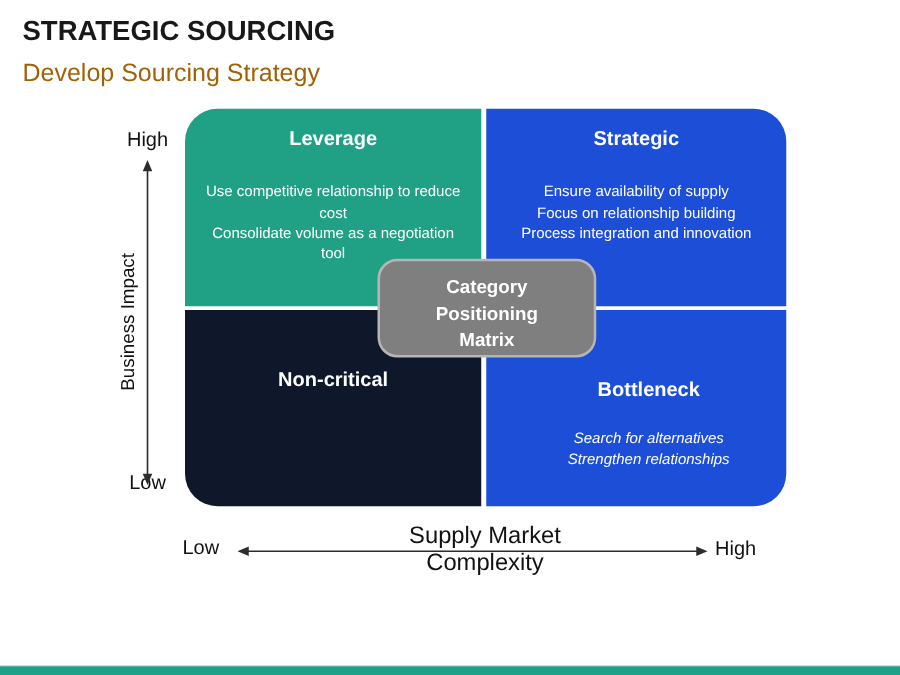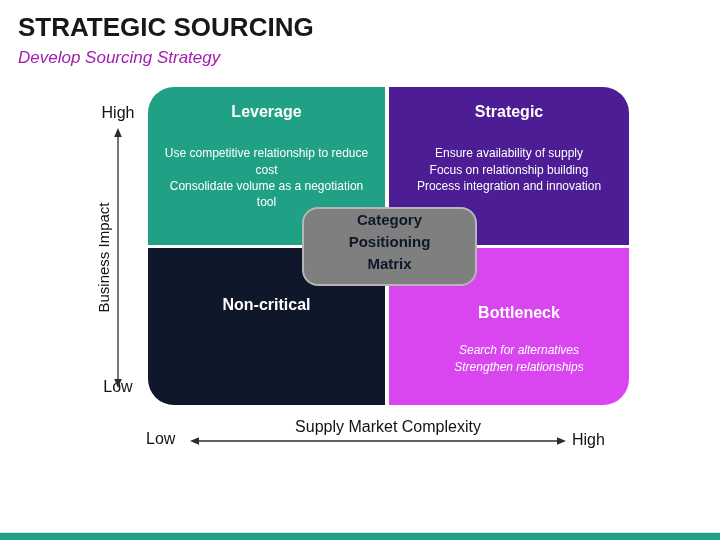--- a/index.html
+++ b/index.html
@@ -15,7 +15,7 @@
   
   .page-title {
     position: absolute; left: 18px; top: 12px;
-    font-size: 26px; font-weight: 800; color: #181818;
+    font-size: 22px; font-weight: 800; color: #181818;
     letter-spacing: 0px;
   }
   .page-subtitle {

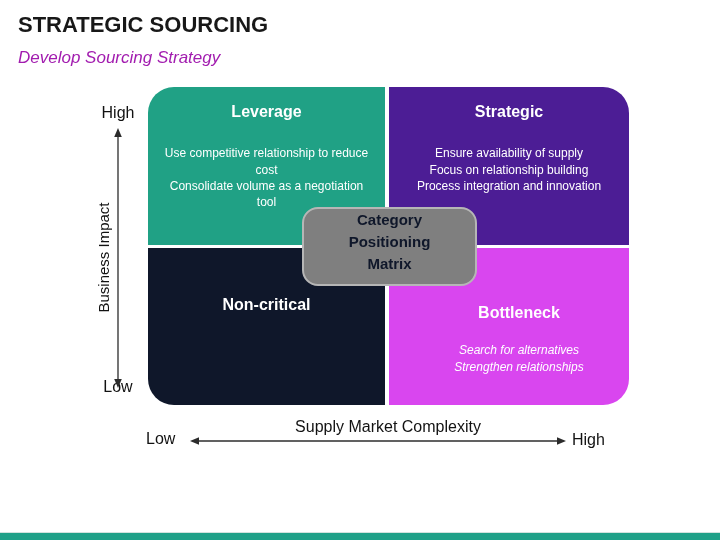--- a/index.html
+++ b/index.html
@@ -20,7 +20,7 @@
   }
   .page-subtitle {
     position: absolute; left: 18px; top: 48px;
-    font-size: 17px; font-weight: 400; color: #a21caf; font-style: italic;
+    font-size: 20px; font-weight: 400; color: #a16207;
   }
 
   

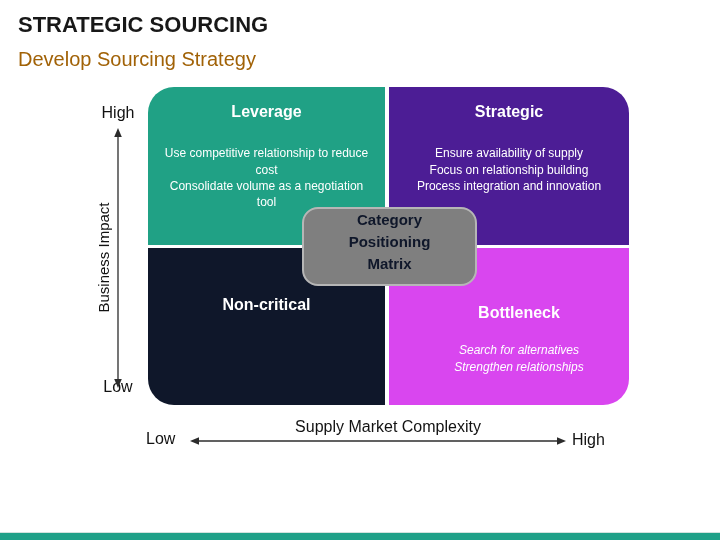--- a/index.html
+++ b/index.html
@@ -91,7 +91,7 @@
 Consolidate volume as a negotiation tool</div>
   </div>
 
-  <div class="quadrant" id="q-strategic" style="background-color: #4c1d95;">
+  <div class="quadrant" id="q-strategic" style="background-color: #1d4ed8;">
     <div class="q-title">Strategic</div>
     <div class="q-body">Ensure availability of supply
 Focus on relationship building

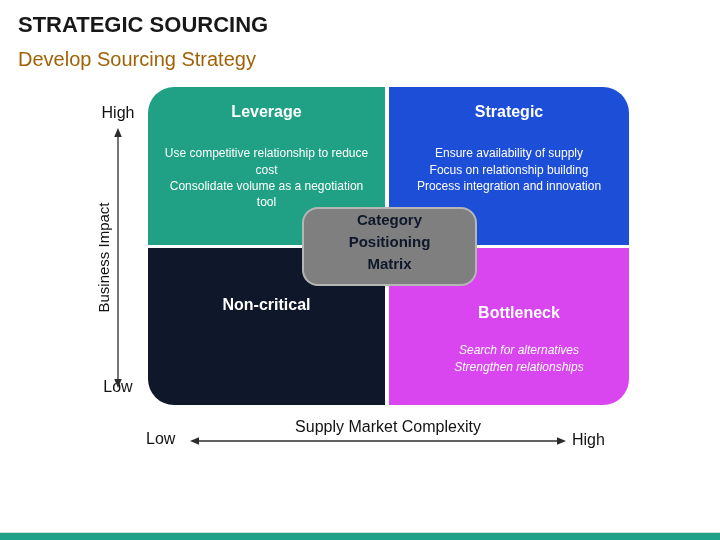--- a/index.html
+++ b/index.html
@@ -49,8 +49,8 @@
     border-radius: 16px;
     border: 2px solid #b6b6b6;
     box-sizing: border-box;
-    display: flex; align-items: flex-start; justify-content: center;
-    color: #0f172a; font-size: 15px; font-weight: 700;
+    display: flex; align-items: flex-end; justify-content: center;
+    color: #ffffff; font-size: 15px; font-weight: 700;
     text-align: center; line-height: 1.45;
     padding: 0 22px;
   }

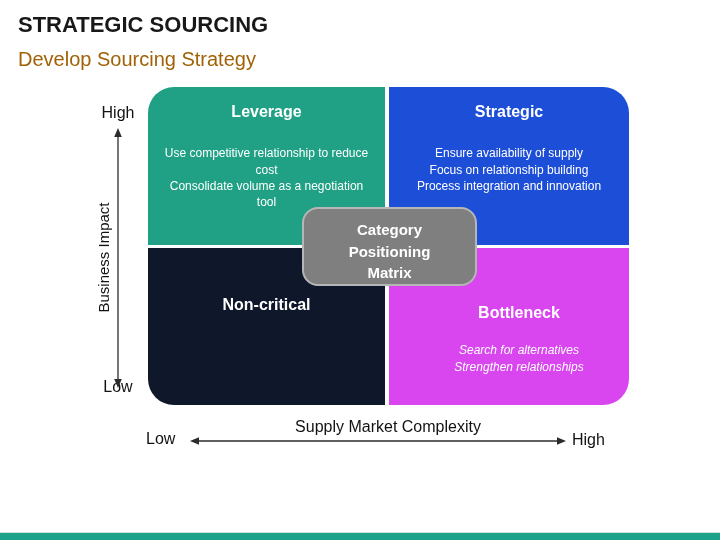--- a/index.html
+++ b/index.html
@@ -102,7 +102,7 @@
     <div class="q-title">Non-critical</div>
   </div>
 
-  <div class="quadrant" id="q-bottleneck" style="background-color: #d946ef; padding-left: 32px;">
+  <div class="quadrant" id="q-bottleneck" style="background-color: #1d4ed8; padding-left: 32px;">
     <div class="q-title">Bottleneck</div>
     <div class="q-body">Search for alternatives
 Strengthen relationships</div>

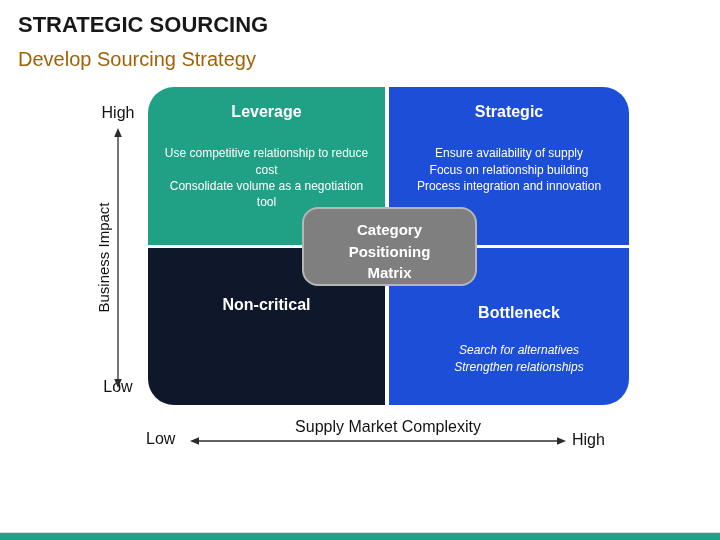--- a/index.html
+++ b/index.html
@@ -63,7 +63,7 @@
     left: 43px; top: 249px; width: 120px; text-align: center;
     font-size: 15px; transform: rotate(-90deg);
   }
-  #x-label { left: 278px; top: 418px; width: 220px; text-align: center; font-size: 16px; }
+  #x-label { left: 278px; top: 418px; width: 220px; text-align: center; font-size: 19px; }
   #x-low   { left: 146px; top: 430px; font-size: 16px; }
   #x-high  { left: 572px; top: 431px; font-size: 16px; }
 

